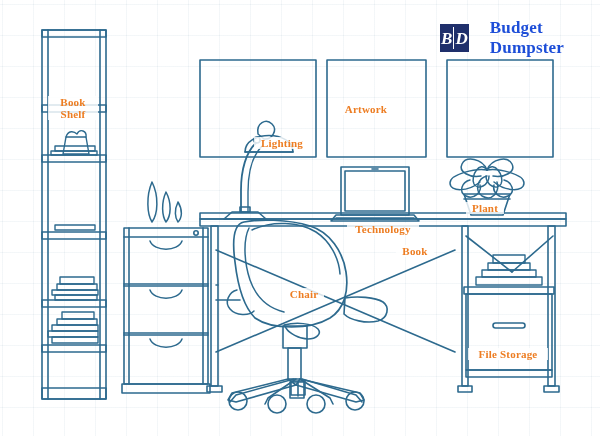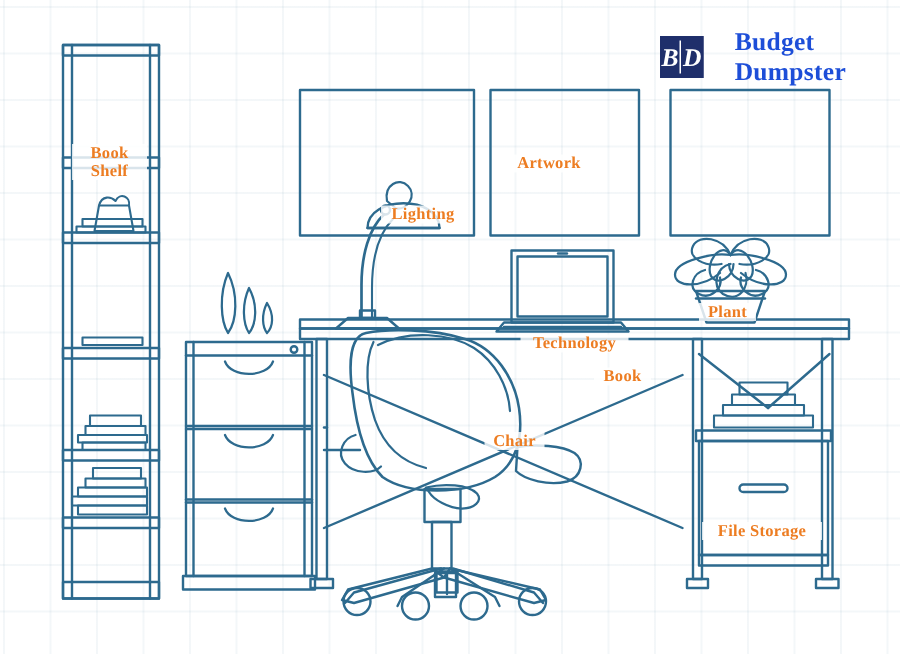--- a/index.html
+++ b/index.html
@@ -321,7 +321,7 @@
 
   <div class="lbl" style="left:396px; top:245px; width:34px;">Book</div>
 
-  <div class="lbl" style="left:284px; top:288px; width:36px;margin-left:39px;">Chair</div>
+  <div class="lbl" style="left:284px; top:288px; width:36px;">Chair</div>
 
 
   <div class="lbl" style="left:468px; top:348px; width:76px;">File Storage</div>

